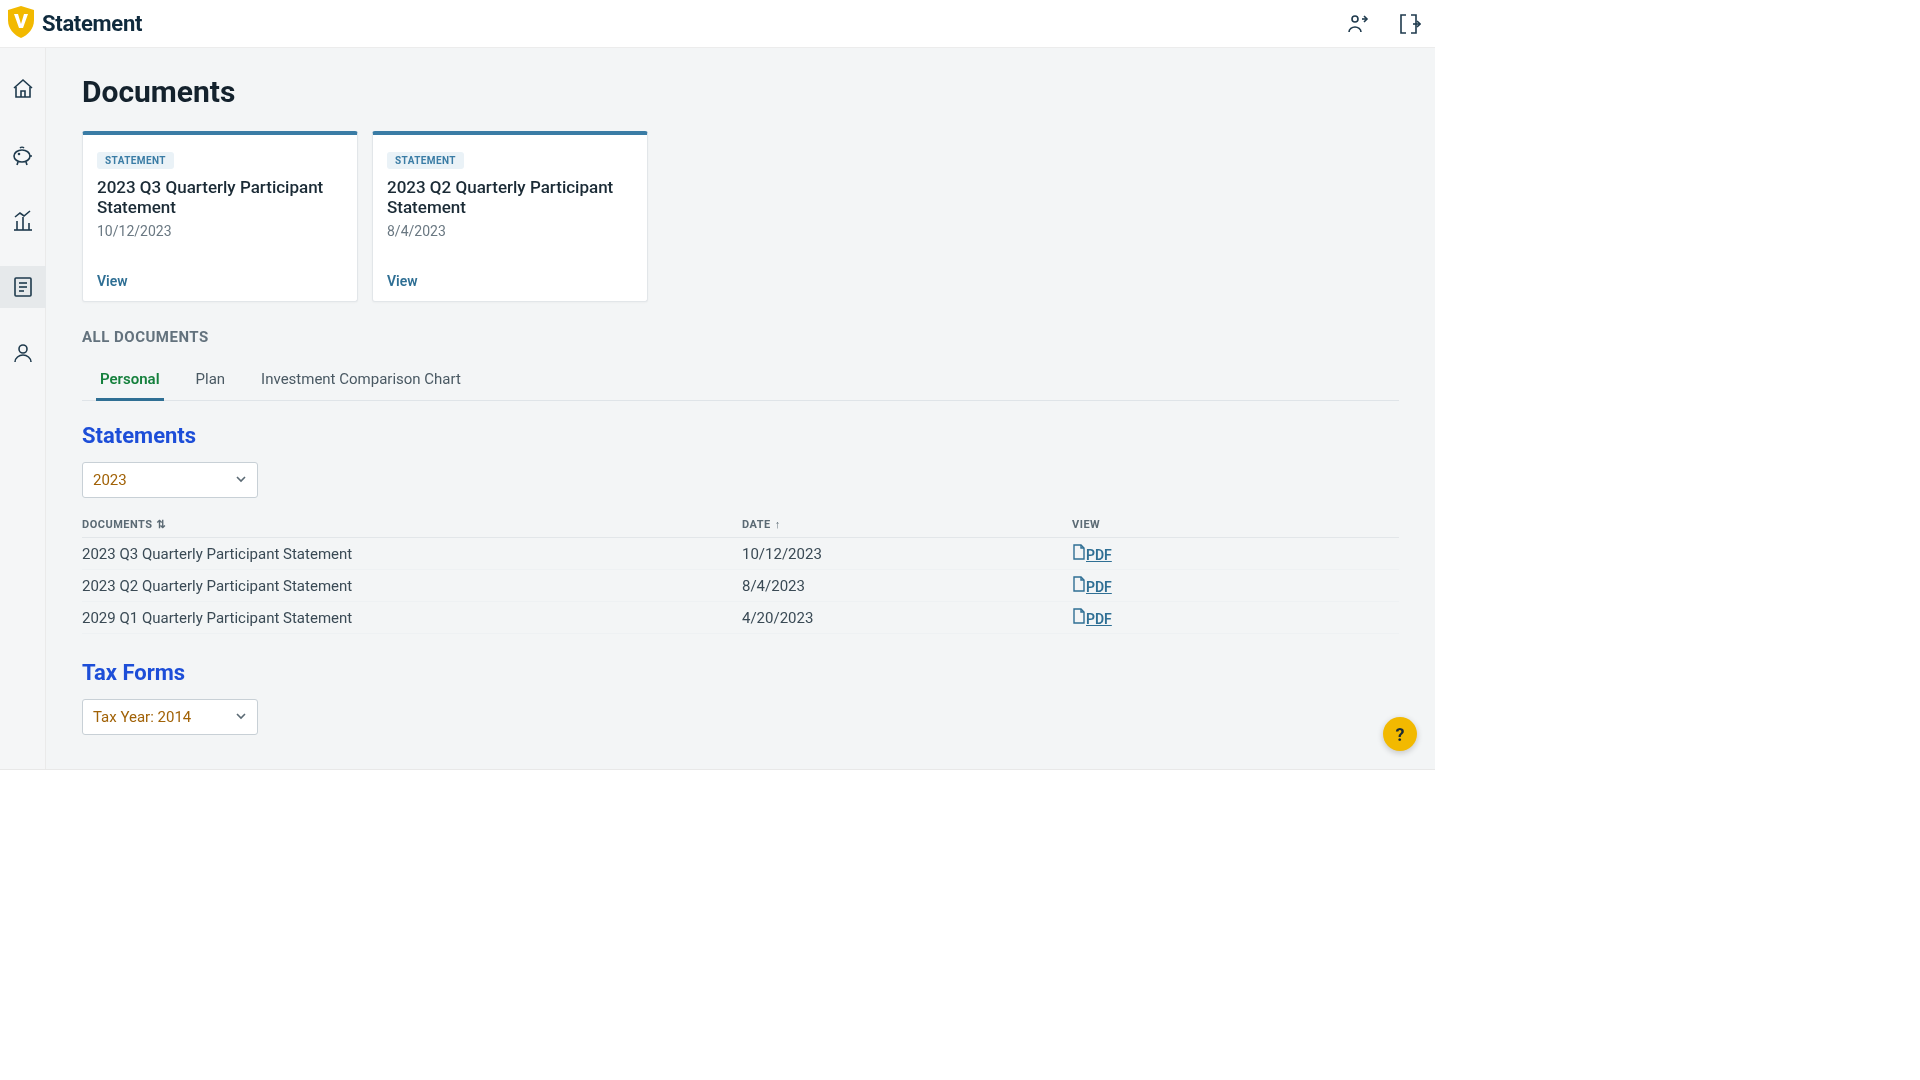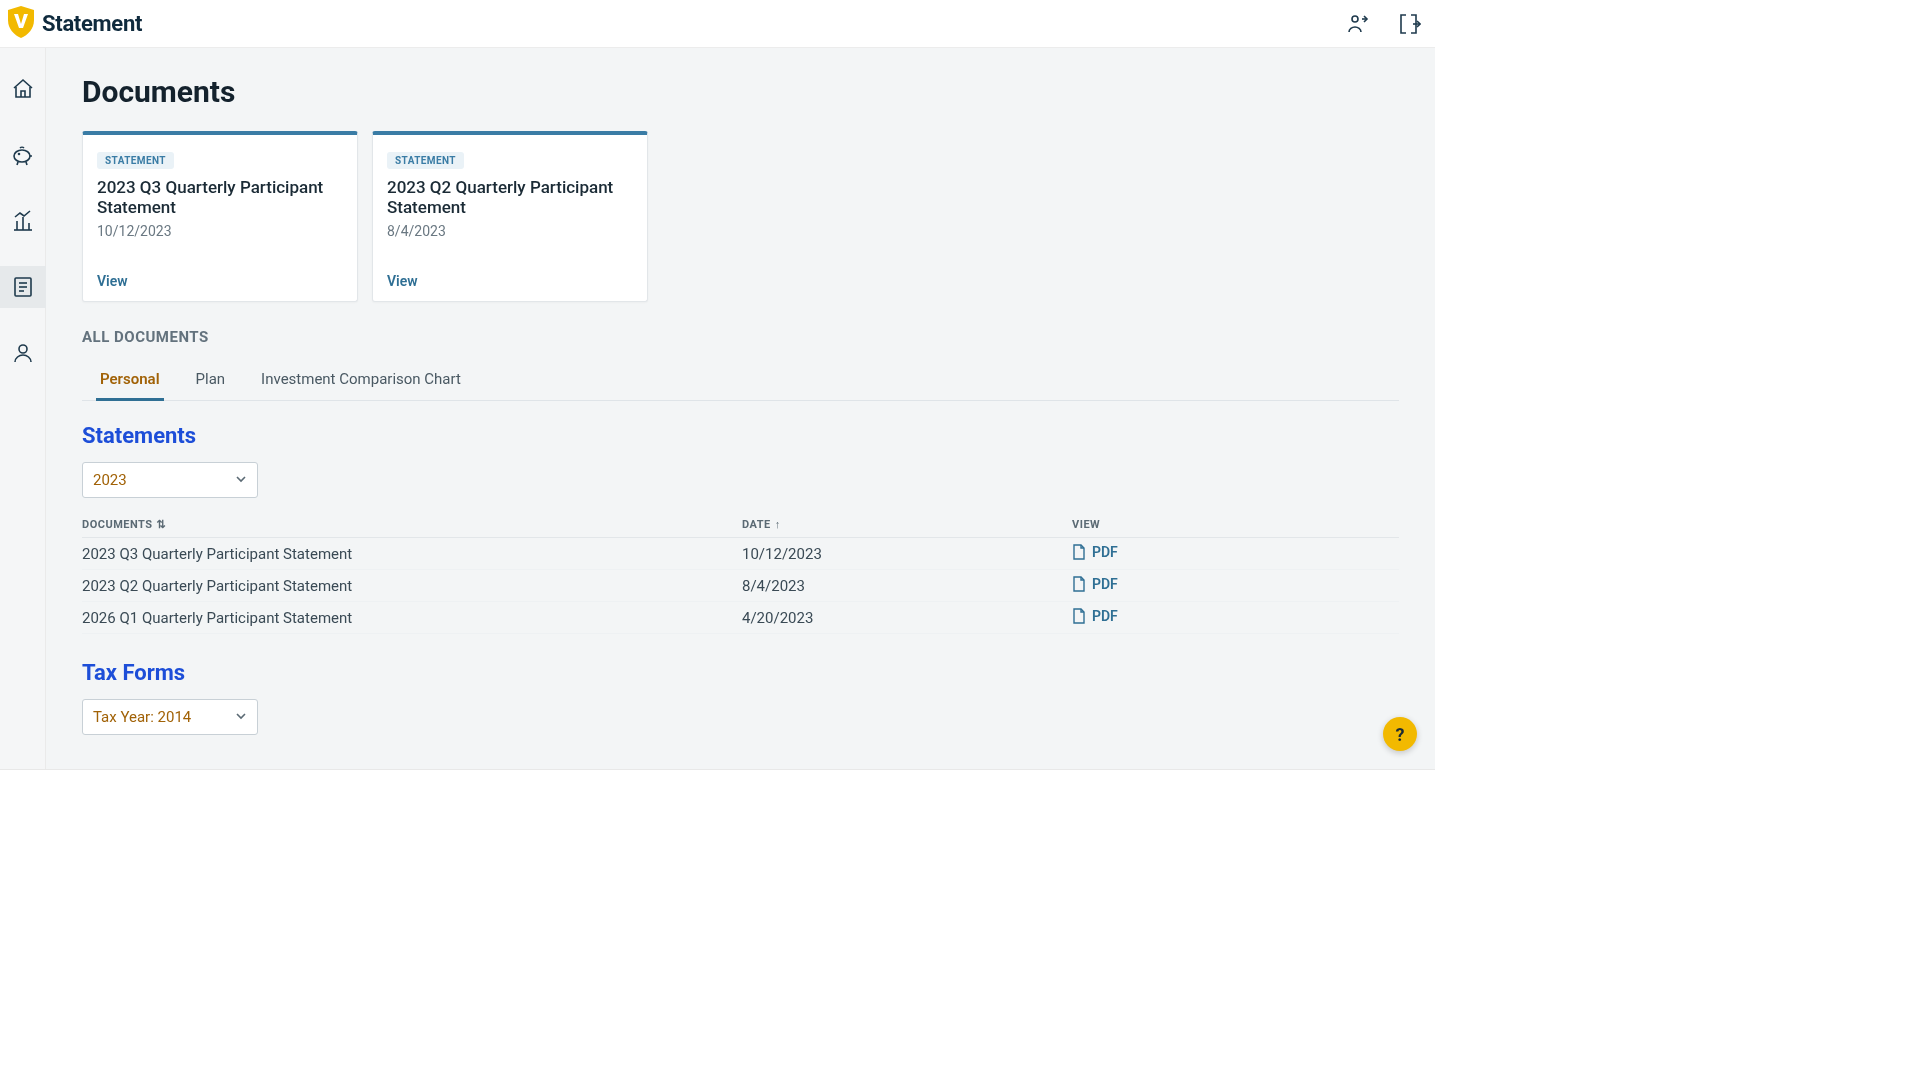--- a/index.html
+++ b/index.html
@@ -150,7 +150,7 @@
   position: relative;
 }
 .tab.active {
-  color: #a16207;
+  color: #15803d;
   font-weight: 600;
 }
 .tab.active::after {

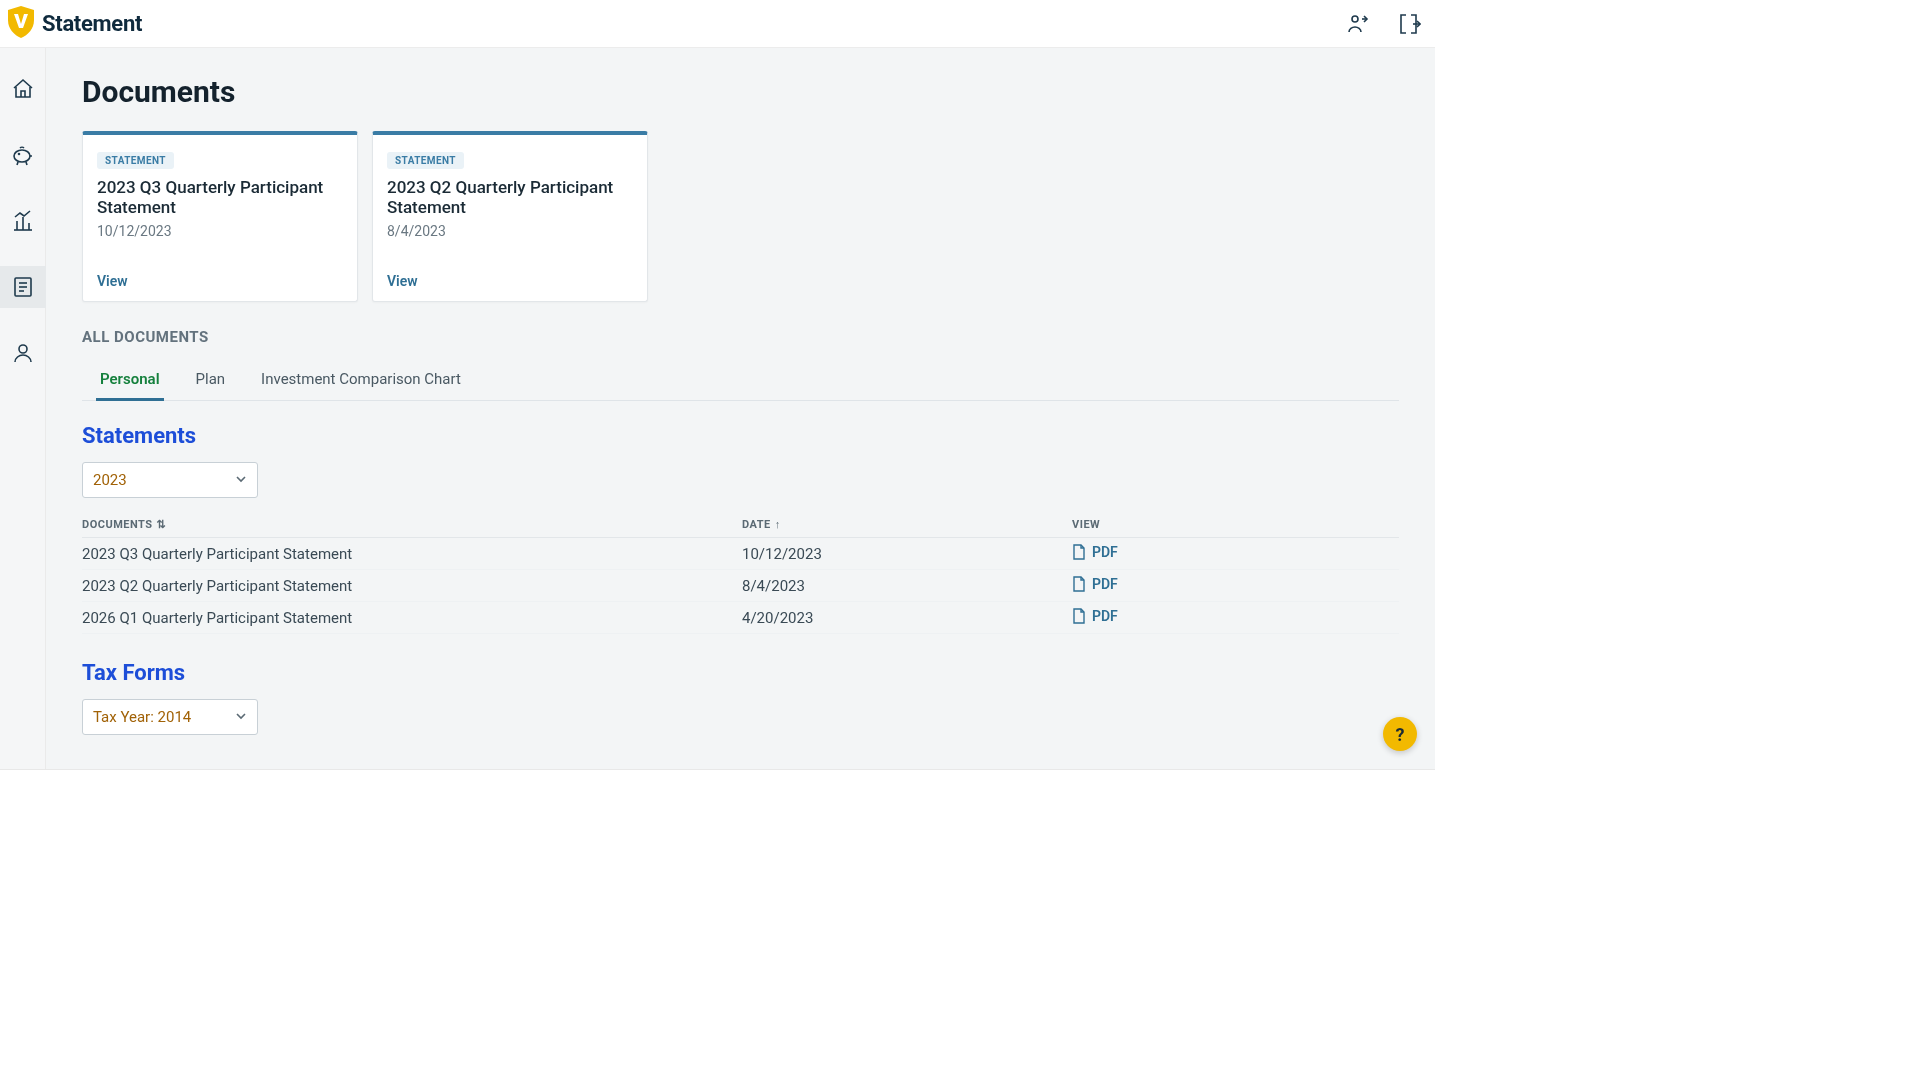--- a/index.html
+++ b/index.html
@@ -218,12 +218,13 @@
 }
 .pdf-link {
   display: flex;
-  align-items: flex-start;
-  gap: 6px;
+  align-items: flex-end;
+  gap: 0;
   color: #2f6f94;
   font-weight: 600;
   font-size: 14px;
   cursor: pointer;
+  text-decoration: underline;
 }
 .tax-section { margin-top: 26px; }
 .help-fab {

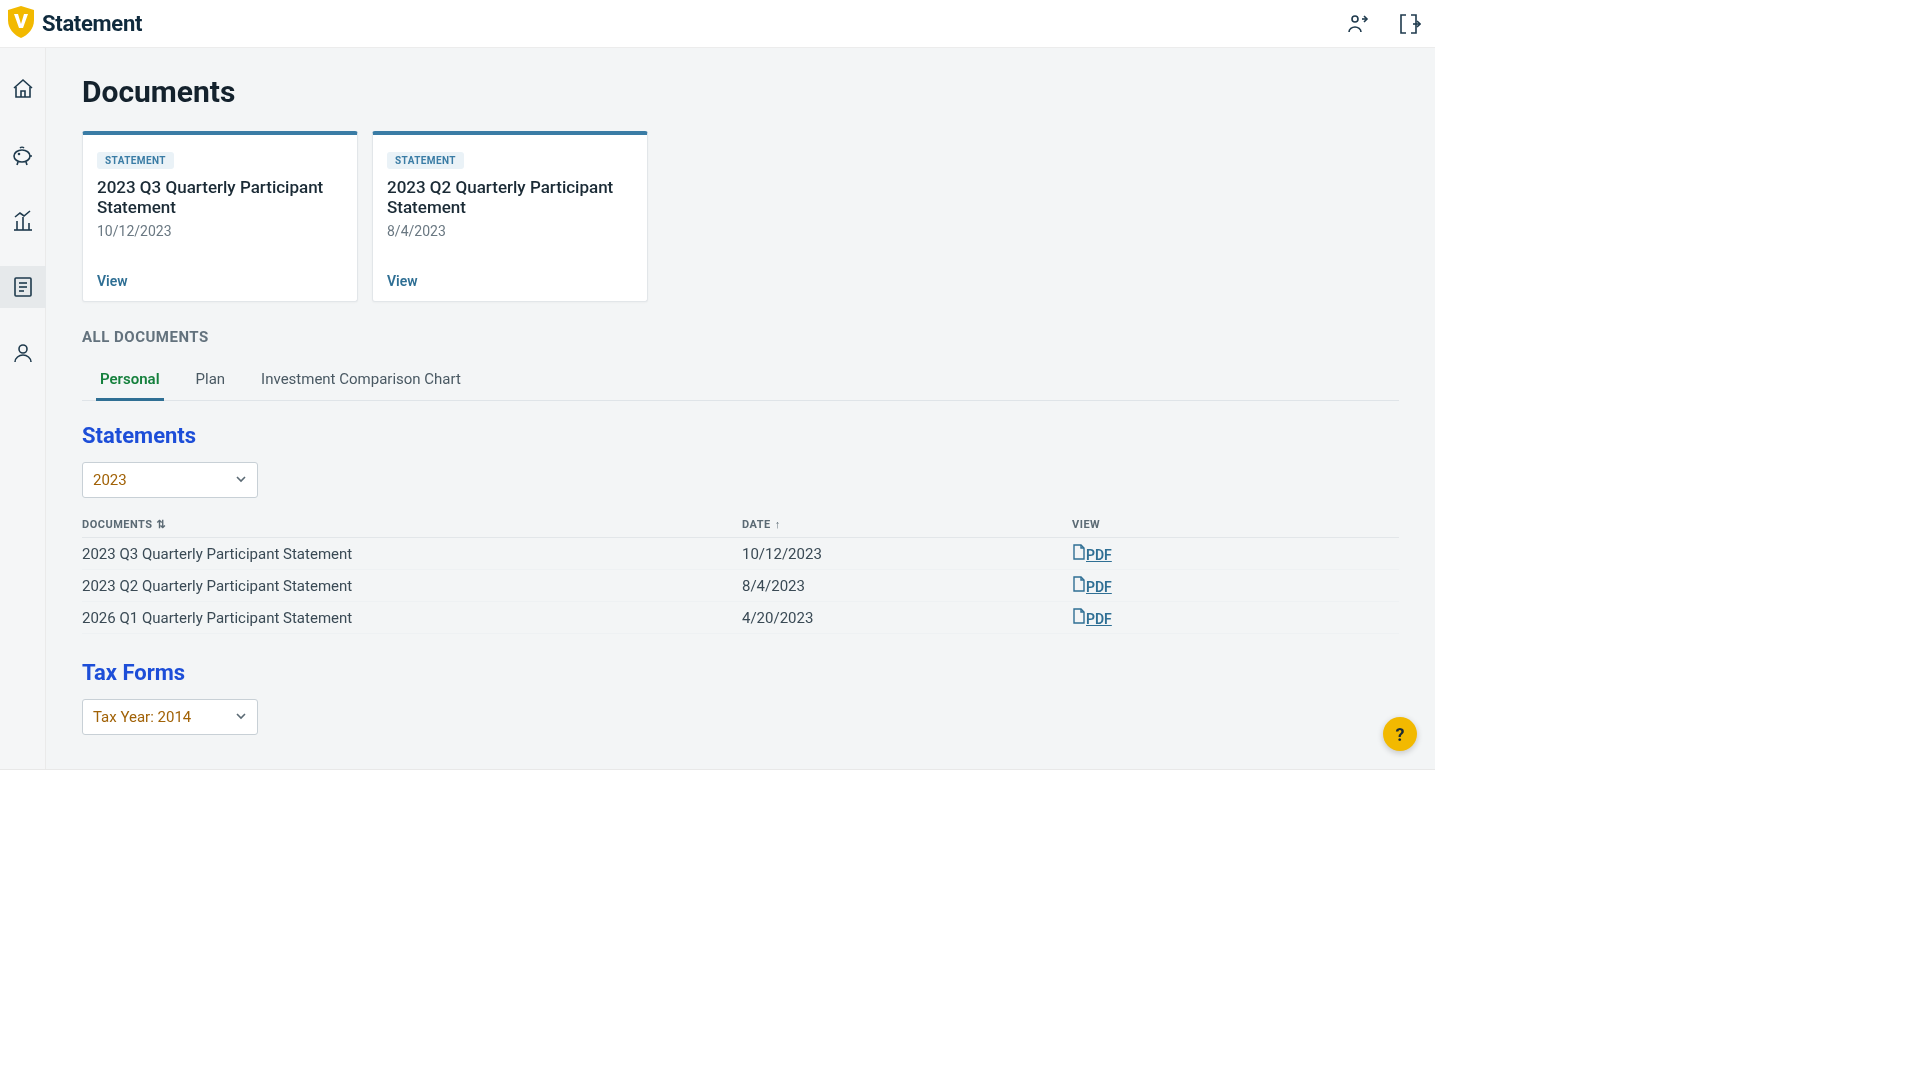--- a/index.html
+++ b/index.html
@@ -414,7 +414,7 @@
         </div>
 
         <div class="trow">
-          <div class="td col-doc">2026 Q1 Quarterly Participant Statement</div>
+          <div class="td col-doc">2029 Q1 Quarterly Participant Statement</div>
           <div class="td col-date">4/20/2023</div>
           <div class="td col-view">
             <div class="pdf-link">

